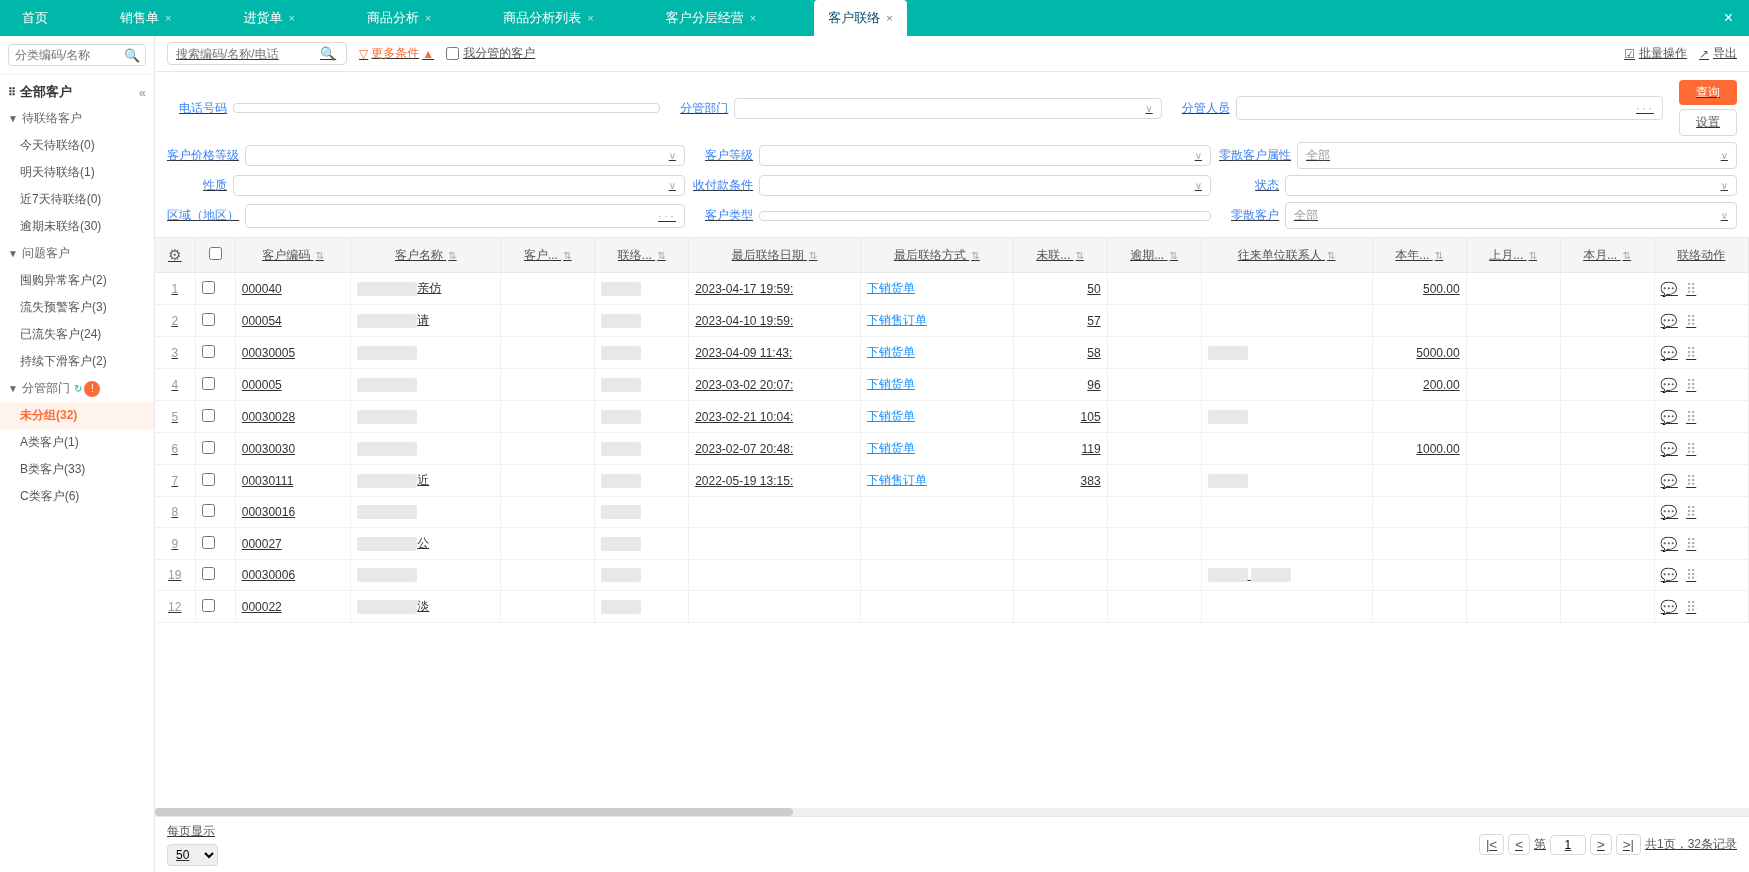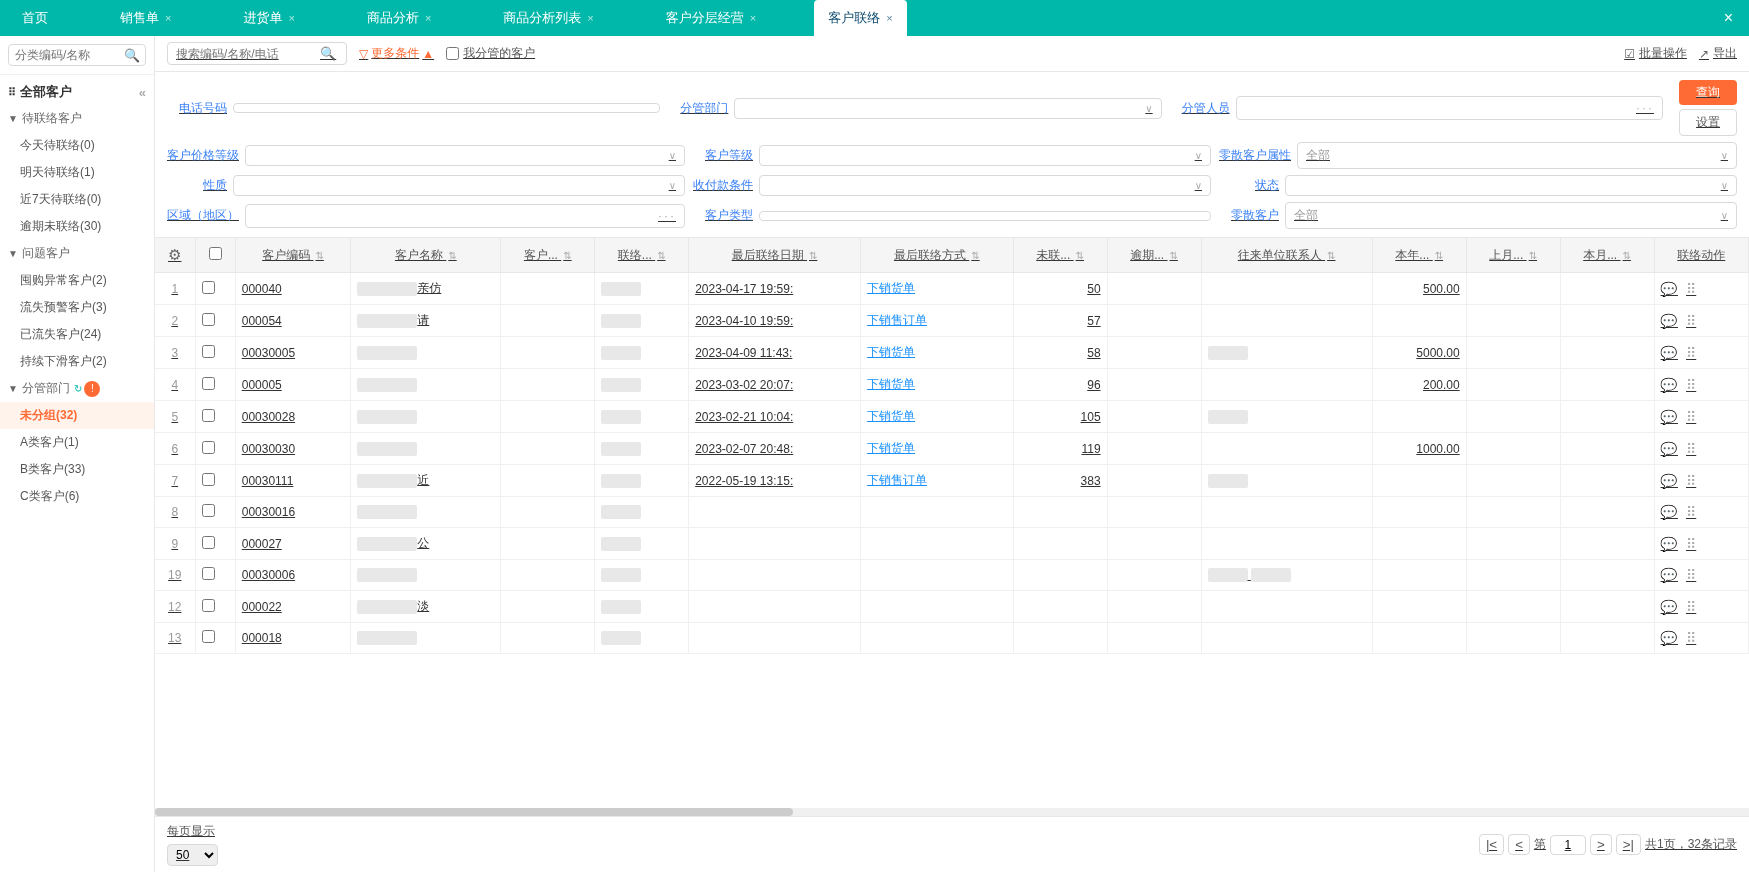--- a/index.html
+++ b/index.html
@@ -871,28 +871,6 @@
       </div>
     </td>
   </tr>
-            <tr>
-    <td style="text-align:center;color:#999;">13</td>
-    <td><input type="checkbox" style=""></td>
-    <td>000018</td>
-    <td><span class="blurred"></span></td>
-    <td></td>
-    <td><span class="blurred-sm"></span></td>
-    <td></td>
-    <td class=""></td>
-    <td class="num"></td>
-    <td class="num"></td>
-    <td></td>
-    <td class="num"></td>
-    <td class="num"></td>
-    <td class="num"></td>
-    <td>
-      <div class="action-icons">
-        <span class="action-icon" title="联络">💬</span>
-        <span class="action-icon" title="更多">⠿</span>
-      </div>
-    </td>
-  </tr>
           </tbody>
       </table>
     </div>

